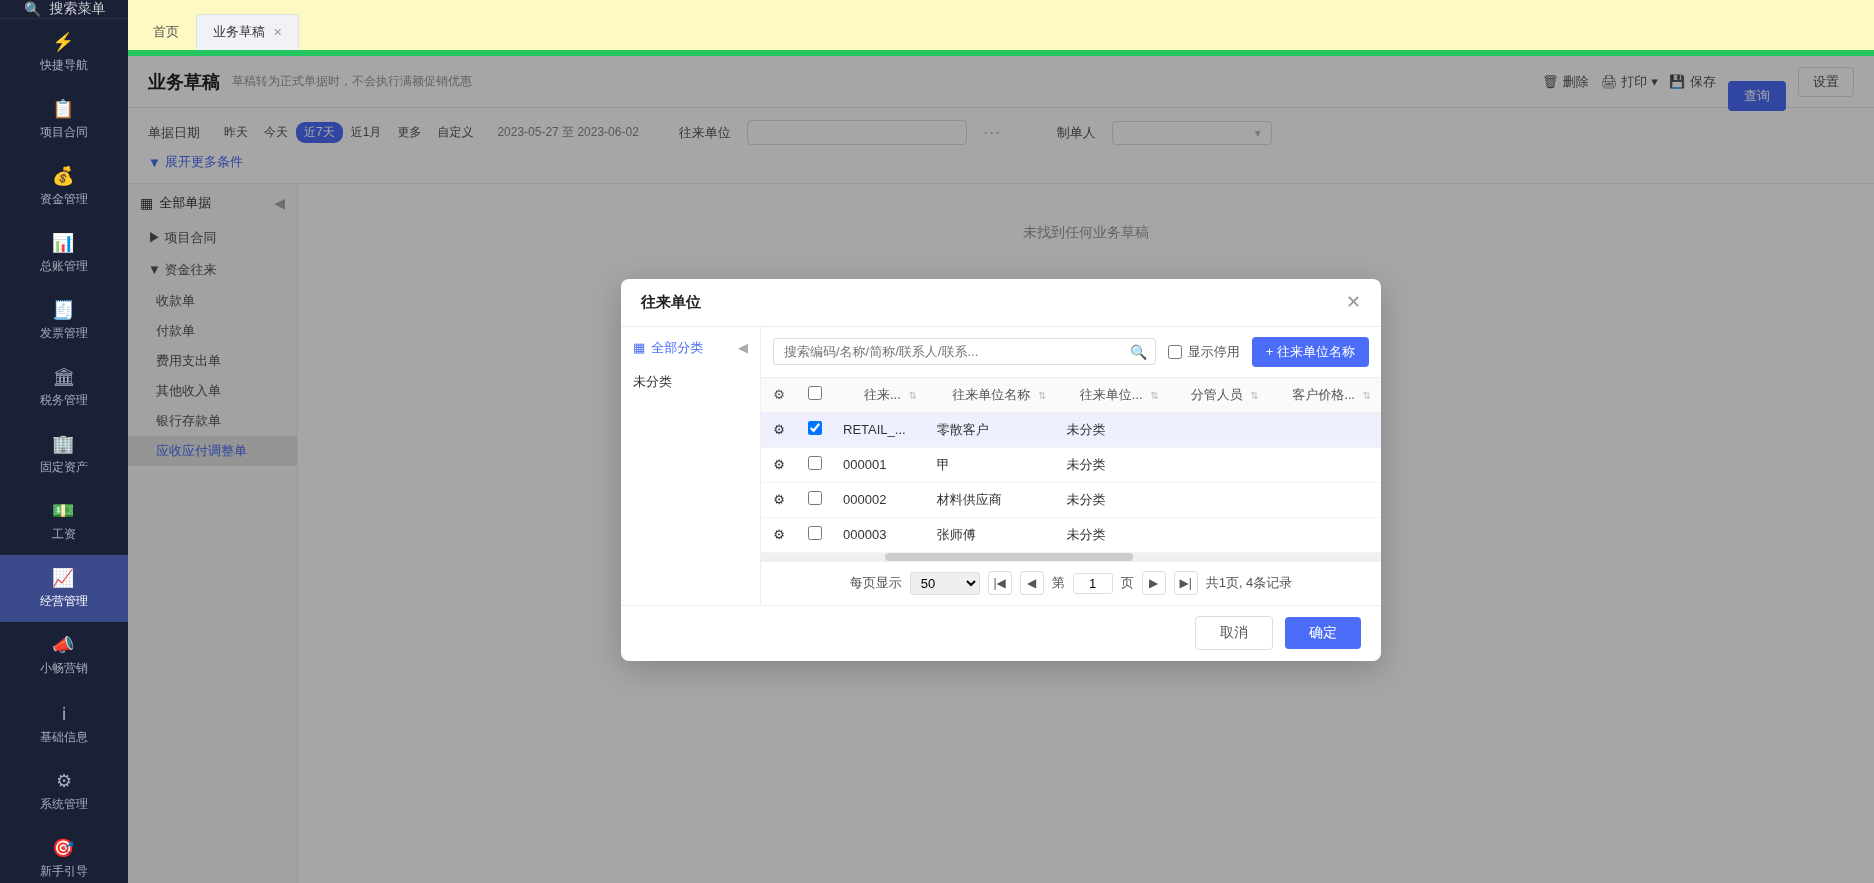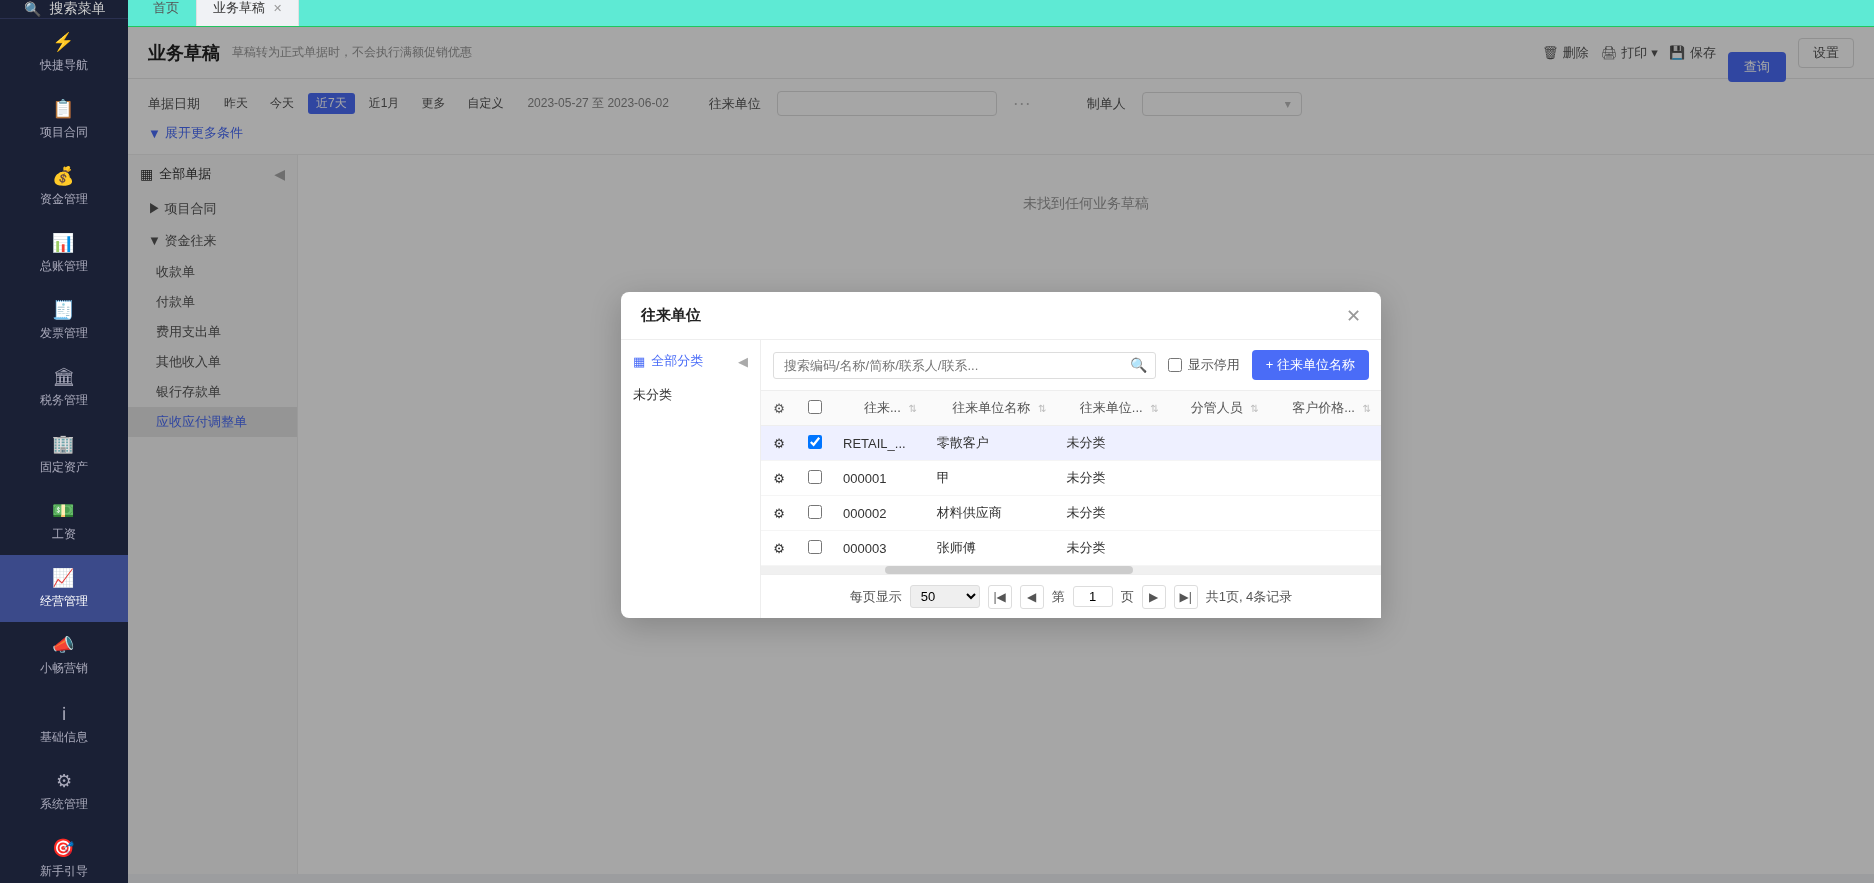--- a/index.html
+++ b/index.html
@@ -51,11 +51,11 @@
 
     
     .tab-bar {
-      height: 27px;
-      background: #5eead4;
+      height: 56px;
+      background: #fef9c3;
       display: flex;
       align-items: flex-end;
-      border-bottom: 1px solid #22c55e;
+      border-bottom: 6px solid #22c55e;
       padding: 0 8px;
       flex-shrink: 0;
     }

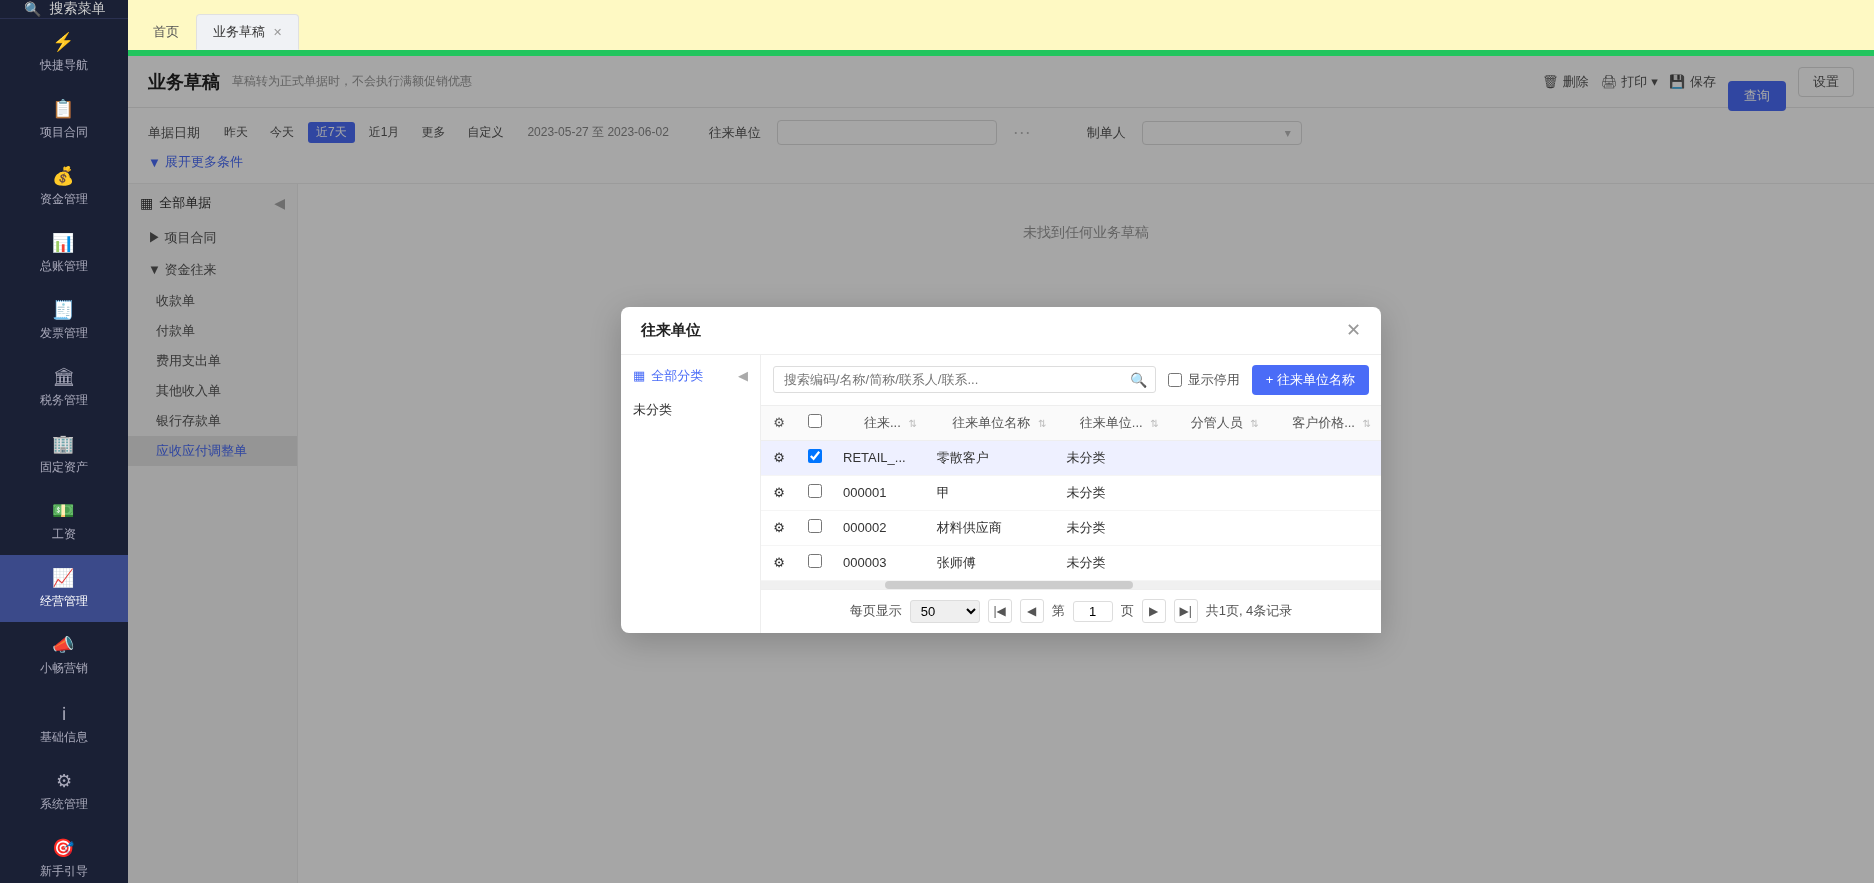--- a/index.html
+++ b/index.html
@@ -142,7 +142,7 @@
       gap: 16px;
     }
     .filter-label { font-size: 13px; color: #555; white-space: nowrap; }
-    .filter-date-btns { display: flex; gap: 6px; align-items: center; }
+    .filter-date-btns { display: flex; align-items: center; }
     .date-btn {
       font-size: 12px;
       padding: 2px 8px;

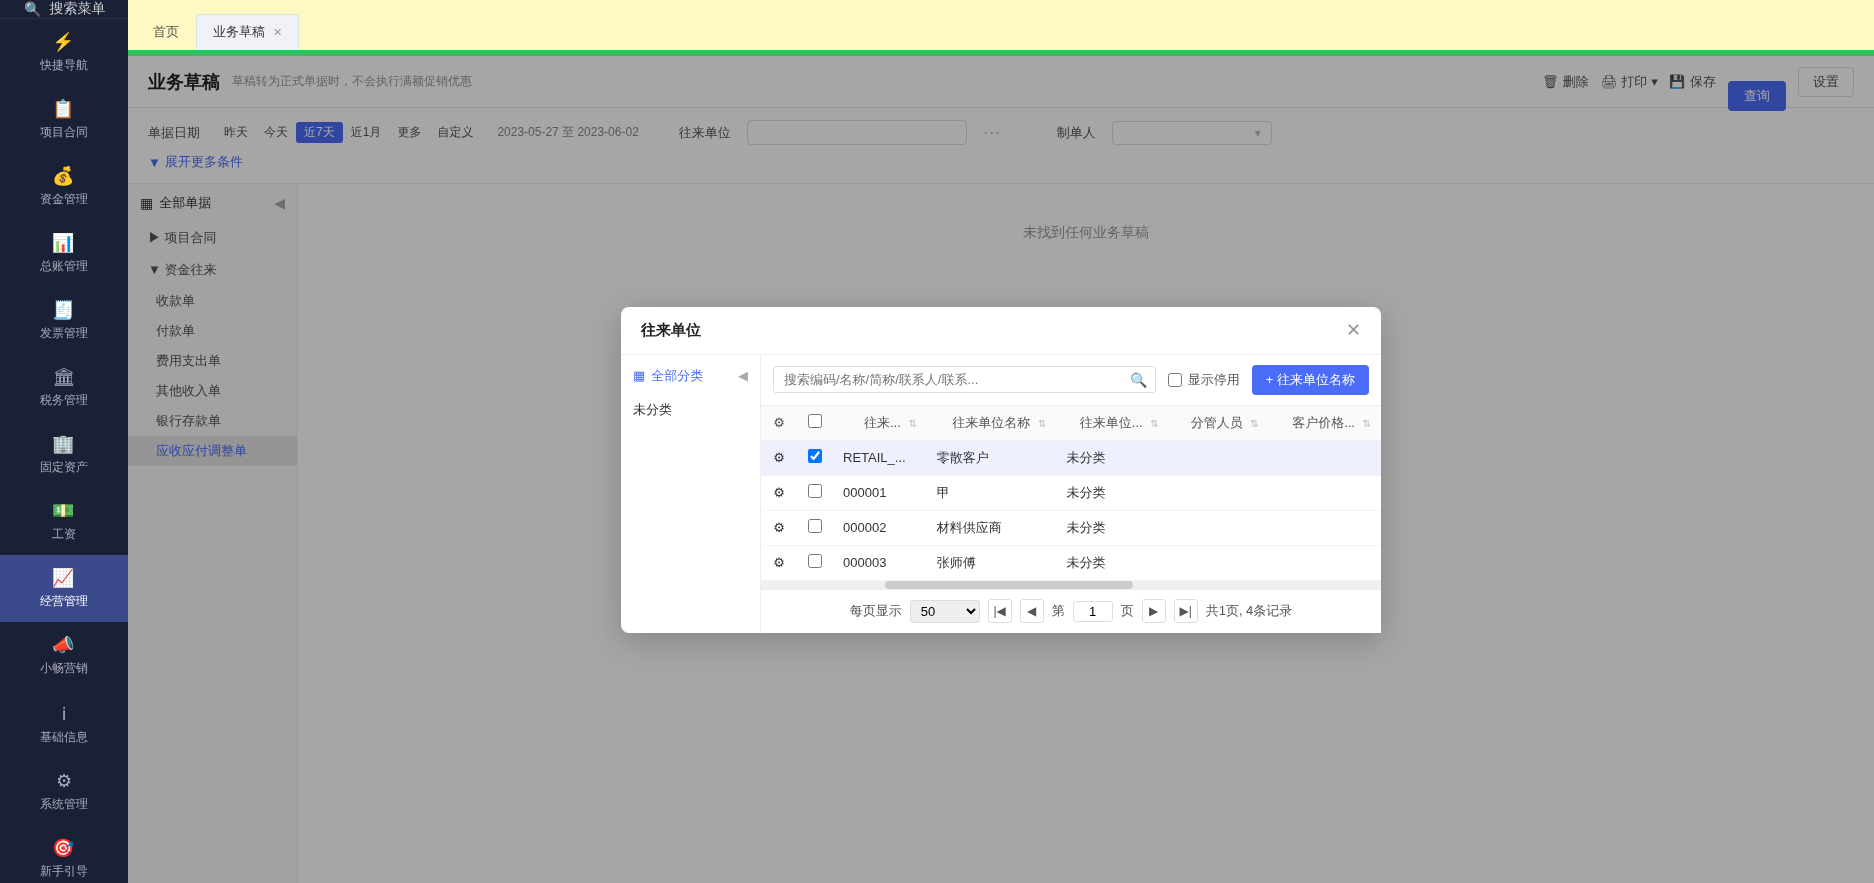--- a/index.html
+++ b/index.html
@@ -155,6 +155,7 @@
     .date-btn.active {
       background: #4a6cf7;
       color: #fff;
+      border-radius: 9px;
     }
     .filter-date-range { font-size: 12px; color: #888; }
     .filter-input {

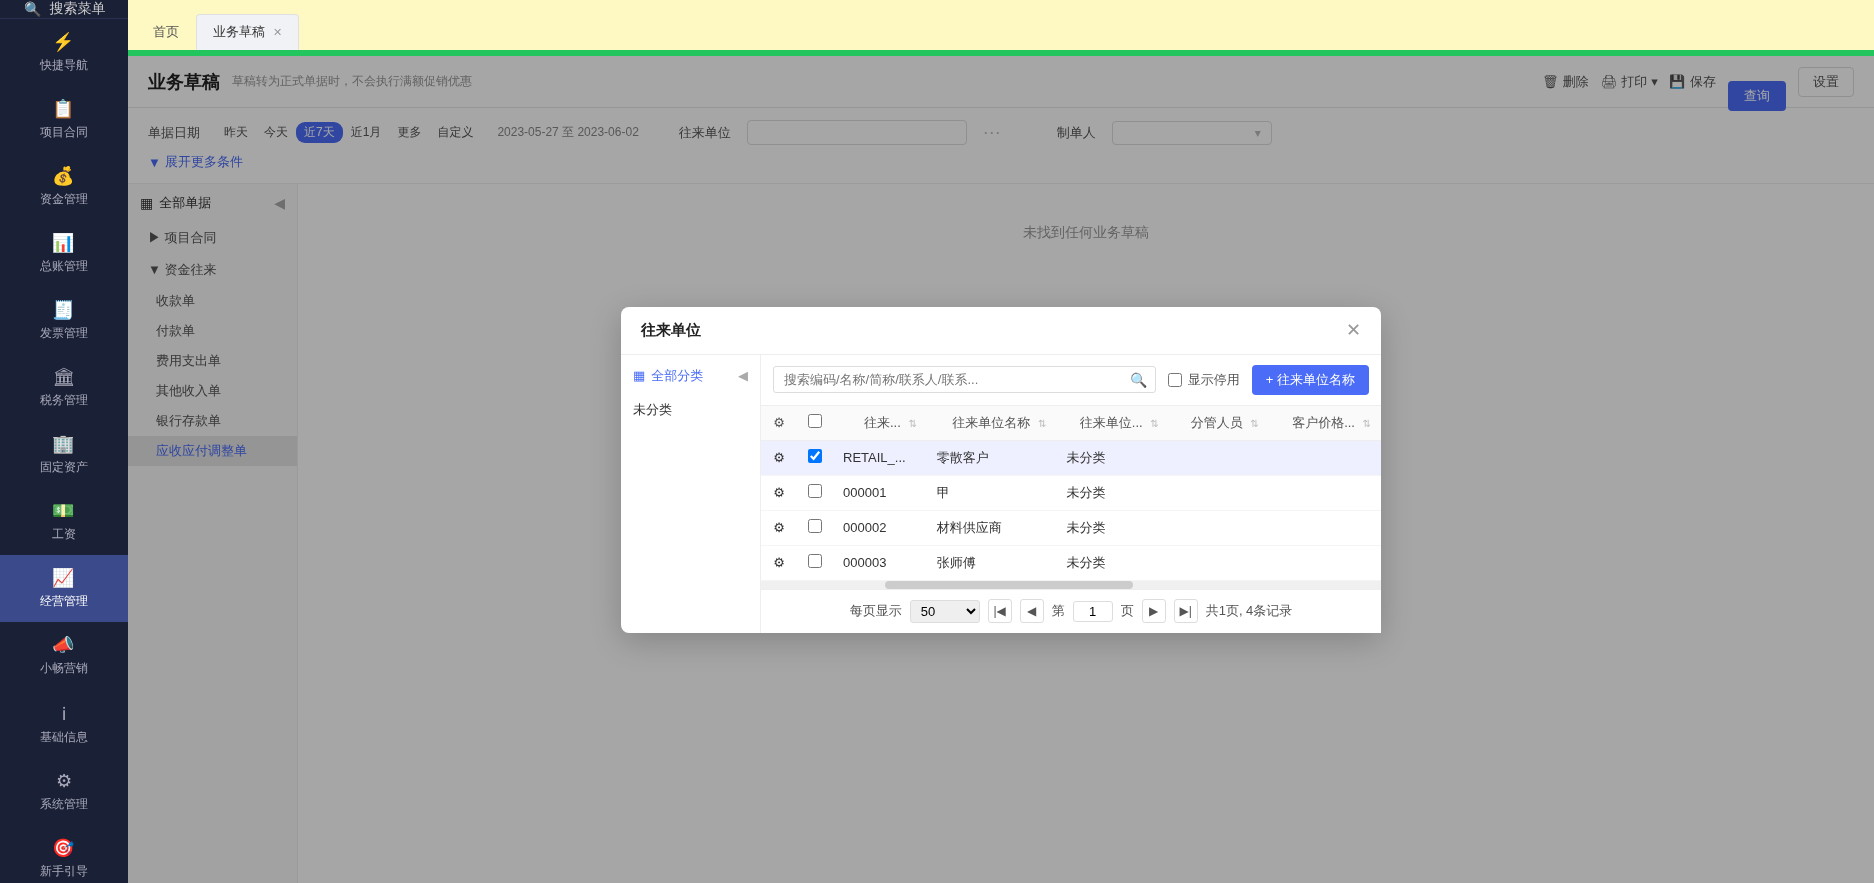--- a/index.html
+++ b/index.html
@@ -801,6 +801,10 @@
           </div>
         </div>
 
+        <div class="modal-footer">
+          <button class="btn-cancel">取消</button>
+          <button class="btn-confirm">确定</button>
+        </div>
       </div>
     </div>
 

